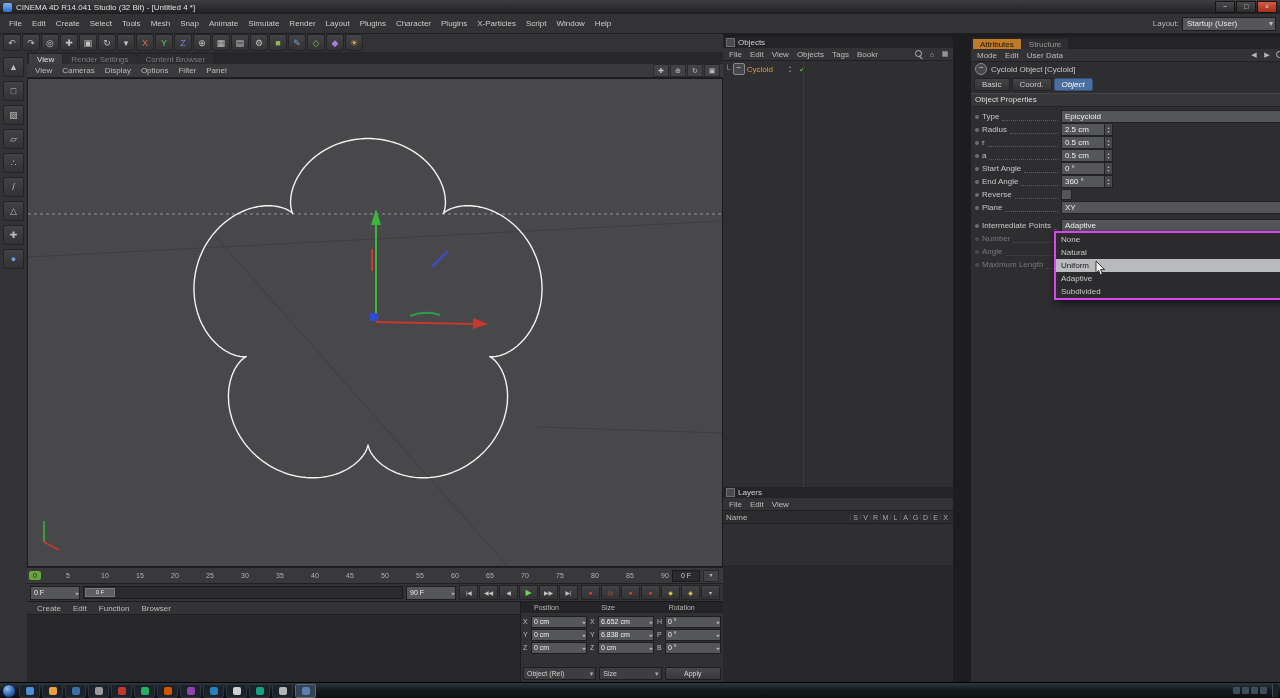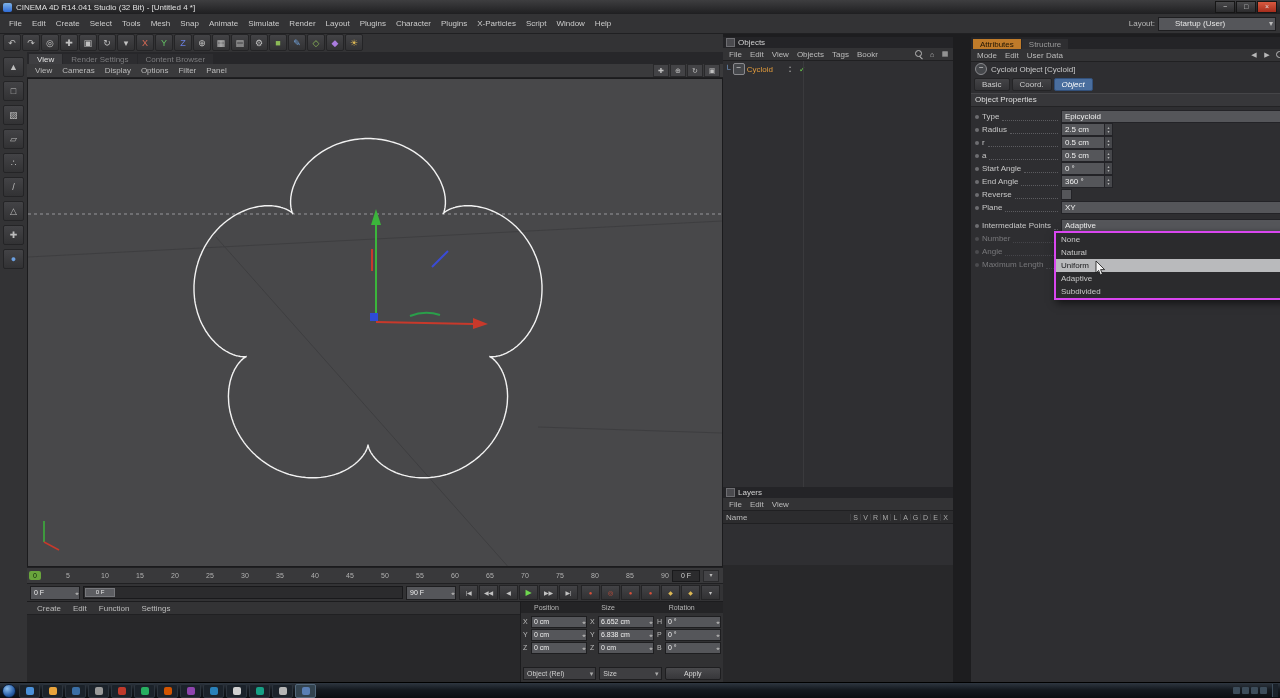--- a/index.html
+++ b/index.html
@@ -22,7 +22,7 @@
   .menu-item{padding:2px 5px;color:#cccccc;white-space:nowrap;cursor:default;}
   .menus{display:flex;}
   .layout-ctl{margin-left:auto;display:flex;align-items:center;gap:3px;color:#b8b8b8;}
-  .layout-dd{width:84px;height:12px;background:#55565a;border:1px solid #1e1e20;padding:0 16px;line-height:12px;
+  .layout-dd{width:84px;height:12px;background:#55565a;border:1px solid #1e1e20;padding:0 4px;line-height:12px;
              color:#e6e6e6;position:relative;}
   .layout-dd::after{content:"▾";position:absolute;right:2px;top:0;color:#bbb;}
 

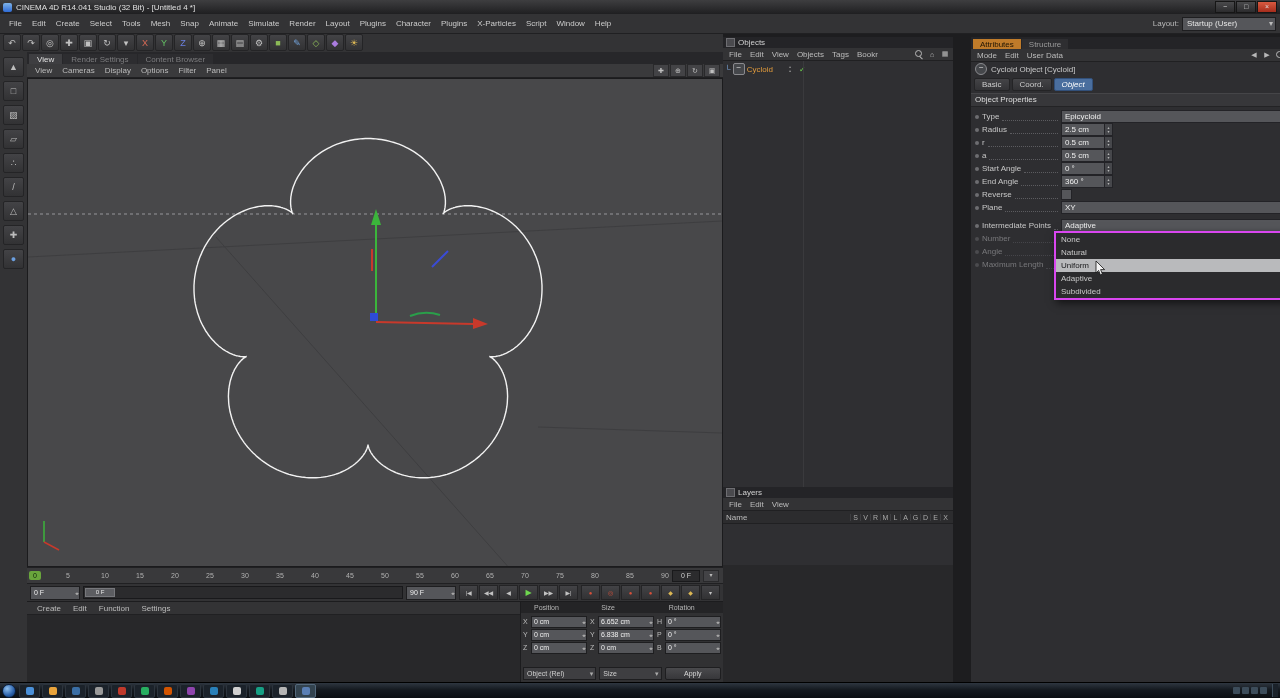--- a/index.html
+++ b/index.html
@@ -513,7 +513,7 @@
         <span class="menu-item">Create</span>
             <span class="menu-item">Edit</span>
             <span class="menu-item">Function</span>
-            <span class="menu-item">Settings</span>
+            <span class="menu-item">Browser</span>
           </div>
         <div class="mat-area"></div>
       </div>

